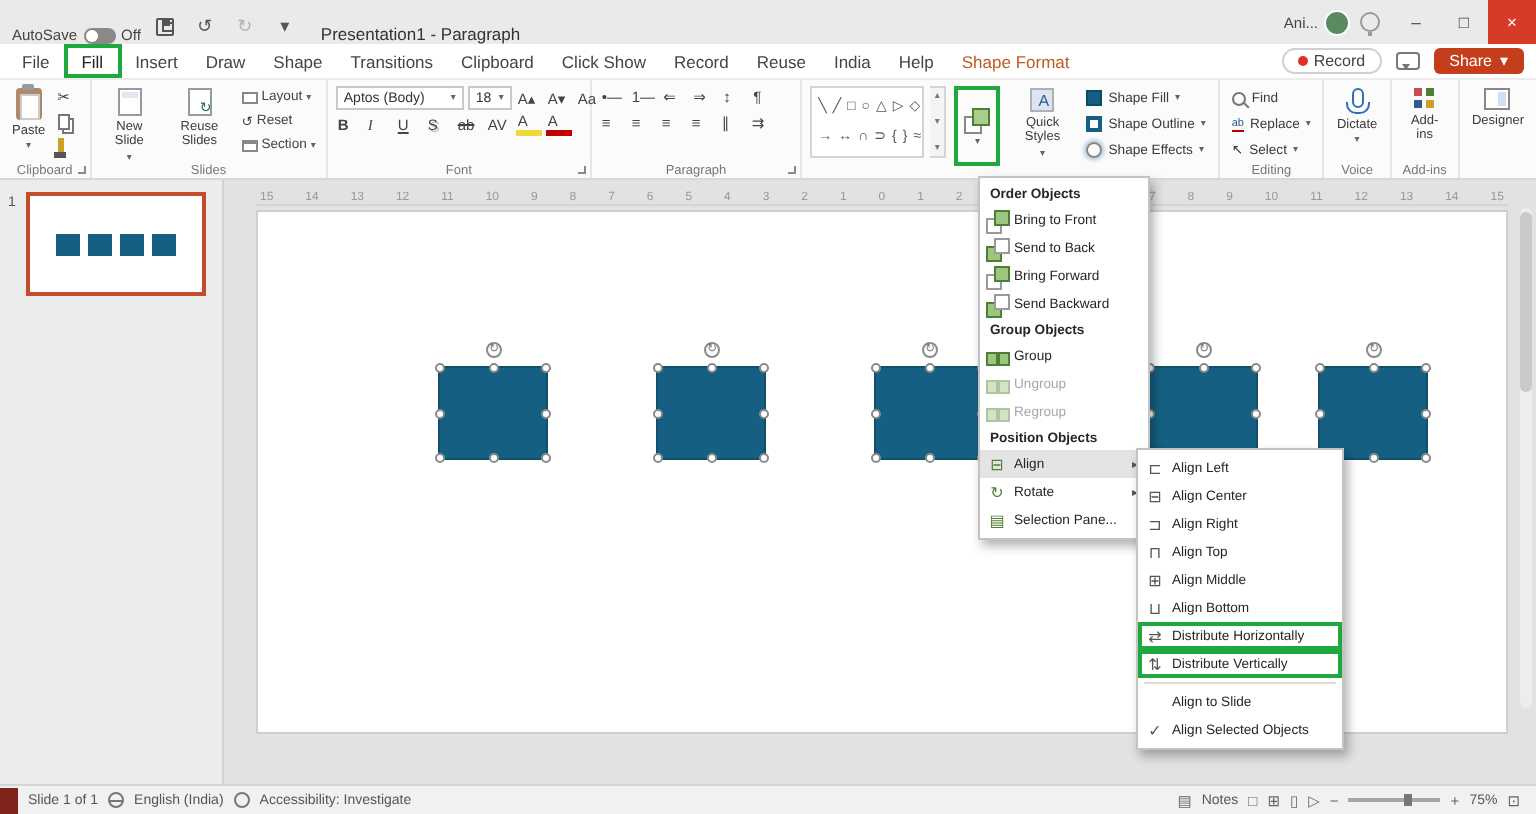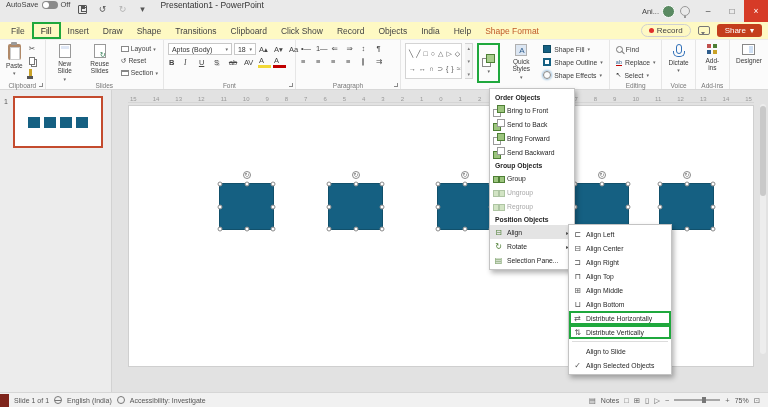--- a/index.html
+++ b/index.html
@@ -8,7 +8,7 @@
   body{font-family:"Liberation Sans","DejaVu Sans",sans-serif;color:#333;background:#e4e4e4;position:relative;font-size:9px}
 
   
-  .titlebar{position:absolute;top:0;left:0;right:0;height:22px;background:#eaeaea;display:flex;align-items:flex-start;gap:4px;padding-left:6px;z-index:20}
+  .titlebar{position:absolute;top:0;left:0;right:0;height:22px;background:#eaeaea;display:flex;align-items:flex-end;gap:4px;padding-left:6px;z-index:20}
   .autosave{display:flex;align-items:center;gap:3px;font-size:7.5px;color:#444}
   .toggle{width:16px;height:8px;border-radius:4px;background:#8a8a8a;position:relative;display:inline-block}
   .knob{position:absolute;left:1px;top:1px;width:6px;height:6px;border-radius:50%;background:#fff}

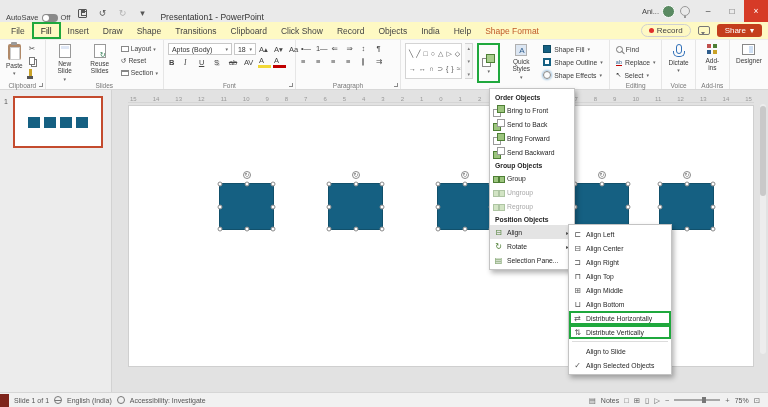--- a/index.html
+++ b/index.html
@@ -161,7 +161,7 @@
     <button class="tbtn">↺</button>
     <button class="tbtn dis">↻</button>
     <button class="tbtn">▾</button>
-    <span class="doc-title">Presentation1 - PowerPoint</span>
+    <span class="doc-title">Presentation1 - Paragraph</span>
     <div class="tb-right">
       <span class="user-label">Ani...</span>
       <span class="avatar"></span>

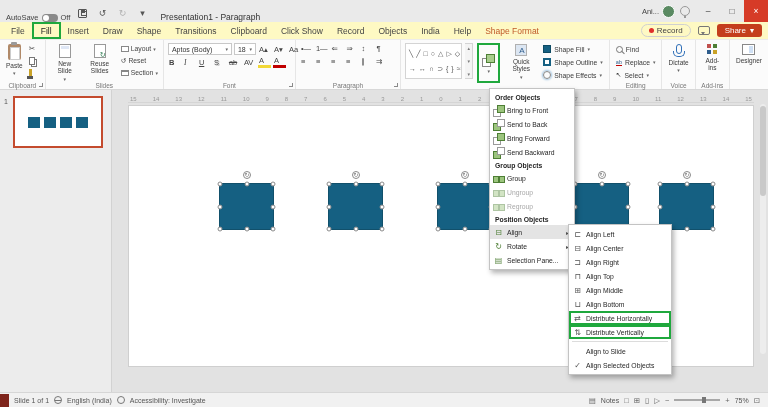--- a/index.html
+++ b/index.html
@@ -30,7 +30,7 @@
   .winbtn.close{background:#d63b27;color:#fff}
 
   
-  .tabrow{position:absolute;top:22px;left:0;right:0;height:18px;background:#fef9c3;display:flex;align-items:center;padding-left:4px;z-index:19;border-bottom:1px solid #ececec}
+  .tabrow{position:absolute;top:22px;left:0;right:0;height:18px;background:#ffffff;display:flex;align-items:center;padding-left:4px;z-index:19;border-bottom:1px solid #ececec}
   .tabs{display:flex;align-items:center;height:100%}
   .tab{padding:0 7px;font-size:8.5px;color:#444;height:100%;display:flex;align-items:center;white-space:nowrap}
   .tab.boxed{border:2px solid #1fa83d;color:#222}

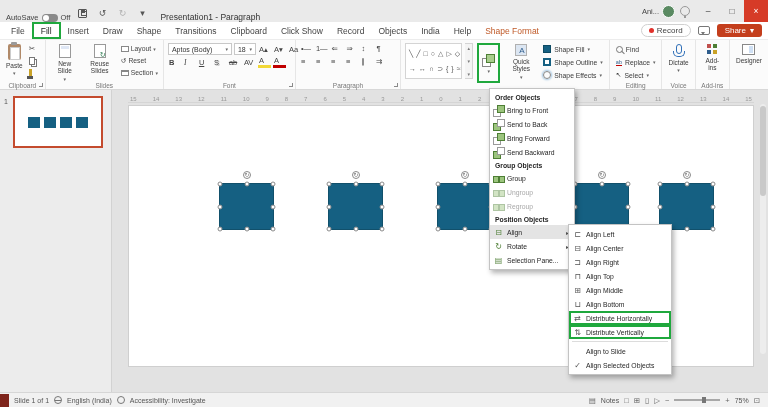--- a/index.html
+++ b/index.html
@@ -183,7 +183,7 @@
         <div class="tab">Clipboard</div>
         <div class="tab">Click Show</div>
         <div class="tab">Record</div>
-        <div class="tab">Objects</div>
+        <div class="tab">Reuse</div>
         <div class="tab">India</div>
         <div class="tab">Help</div>
         <div class="tab ctx">Shape Format</div>

